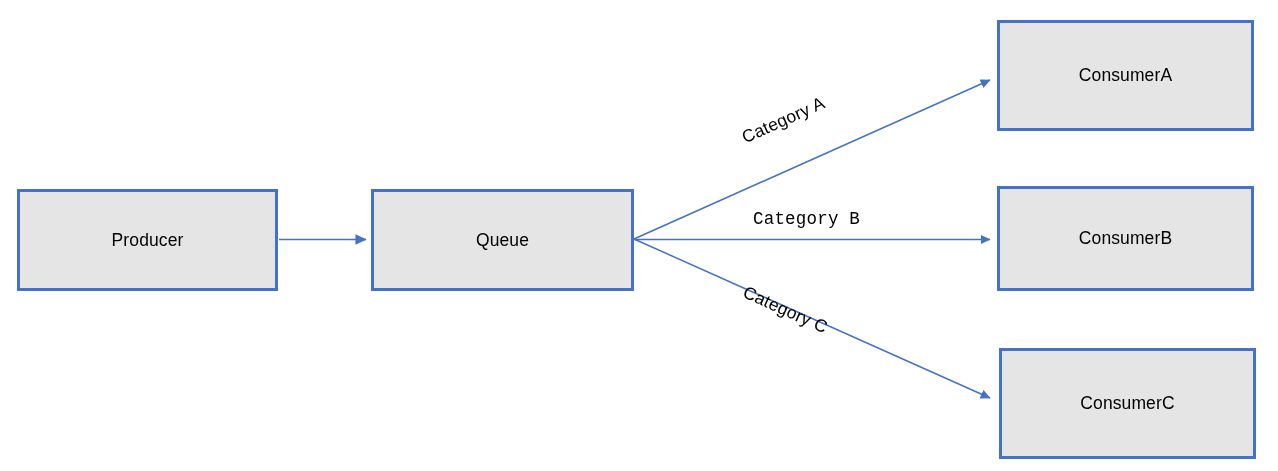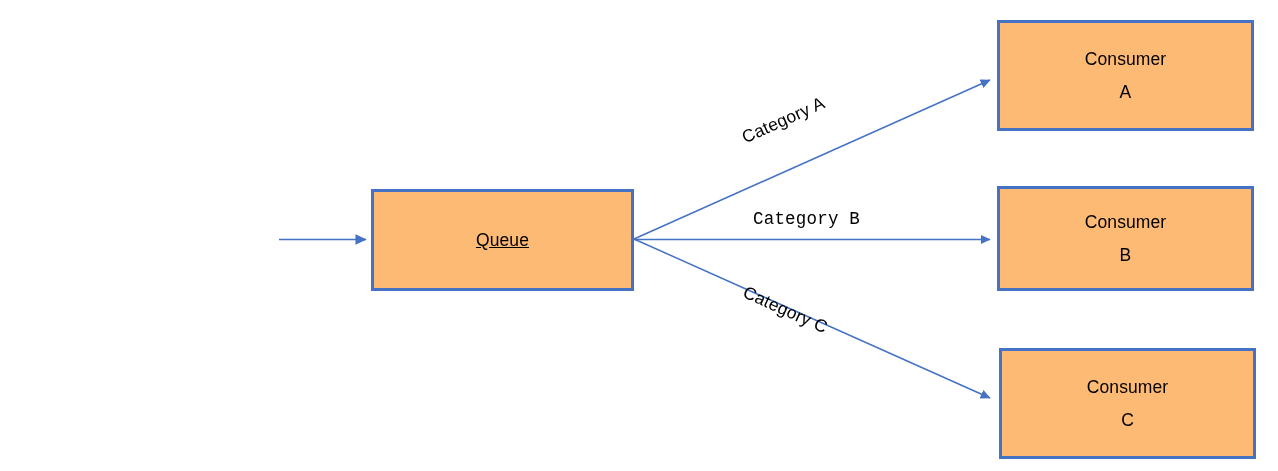--- a/index.html
+++ b/index.html
@@ -22,9 +22,9 @@
     position: absolute;
     box-sizing: border-box;
     border: 3px solid #4472C4;
-    background: #fdba74;
+    background: #e5e5e5;
     display: flex;
-    flex-direction: column;
+    flex-direction: row;
     align-items: center;
     justify-content: center;
     color: #000000;

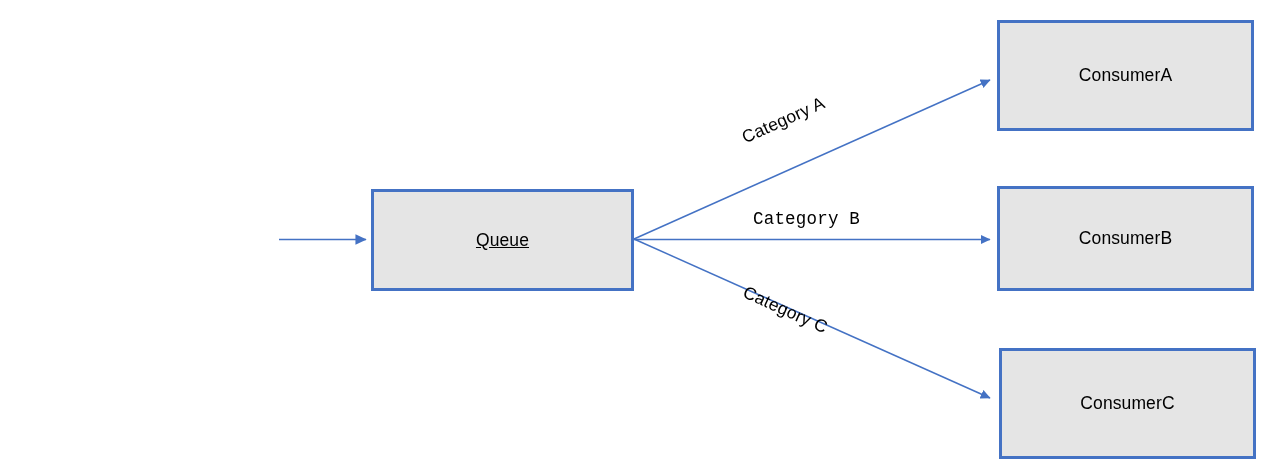--- a/index.html
+++ b/index.html
@@ -108,6 +108,9 @@
     <line x1="634" y1="239" x2="990" y2="398" stroke="#4472C4" stroke-width="1.5" marker-end="url(#arrowhead)"></line>
   </svg>
 
+  <div class="node-box" id="box-producer">
+    <span>Producer</span>
+  </div>
 
   <div class="node-box" id="box-queue">
     <span>Queue</span>

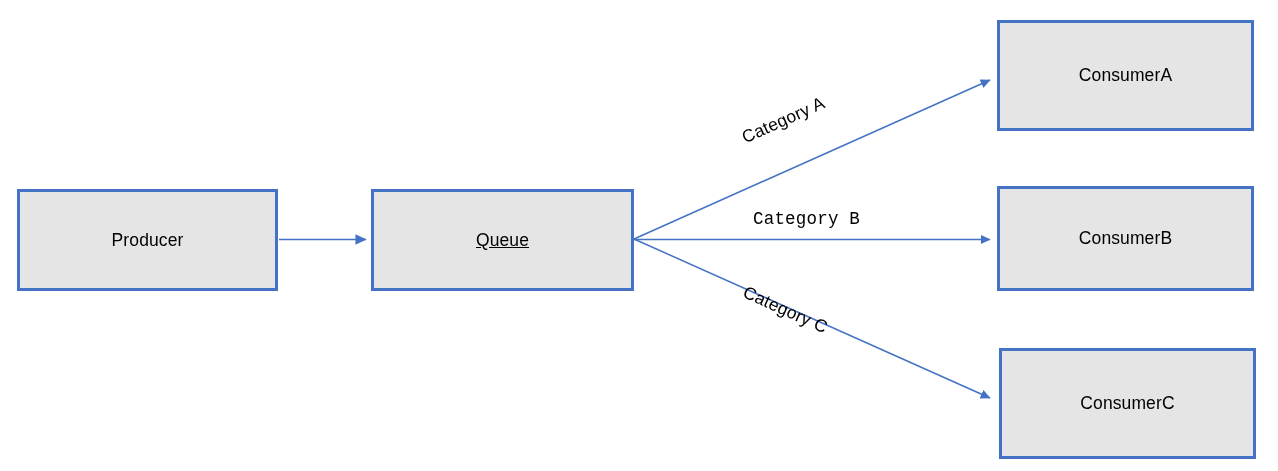--- a/index.html
+++ b/index.html
@@ -42,7 +42,7 @@
     left: 17px;  top: 189px;  width: 261px;  height: 102px;
   }
   #box-queue {
-    left: 371px; top: 189px;  width: 263px;  height: 102px; text-decoration: underline;
+    left: 371px; top: 189px;  width: 263px;  height: 102px;
   }
   #box-consumer-a {
     left: 997px; top: 20px;   width: 257px;  height: 111px;

